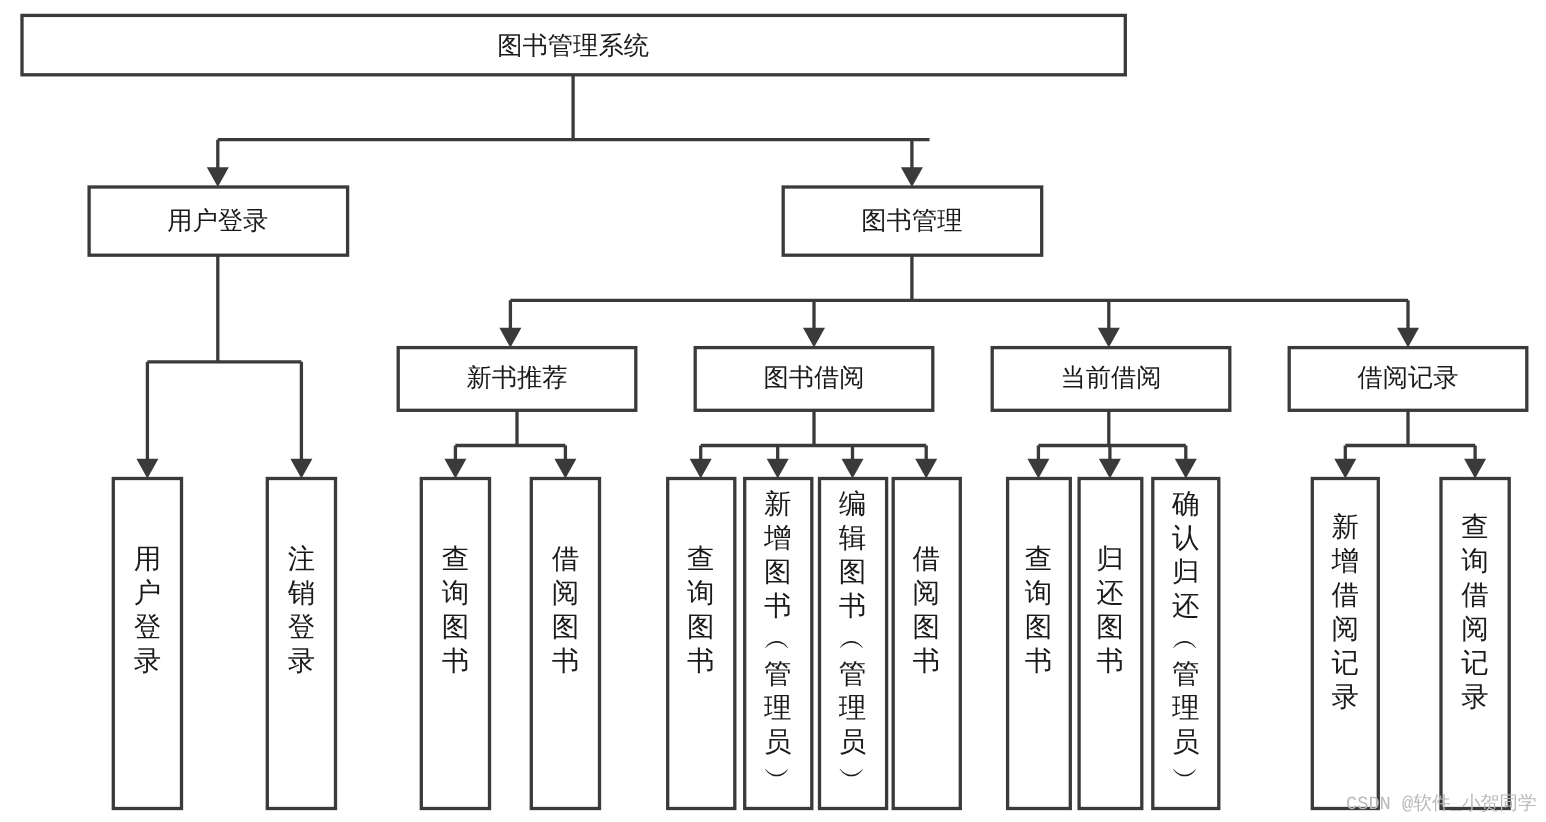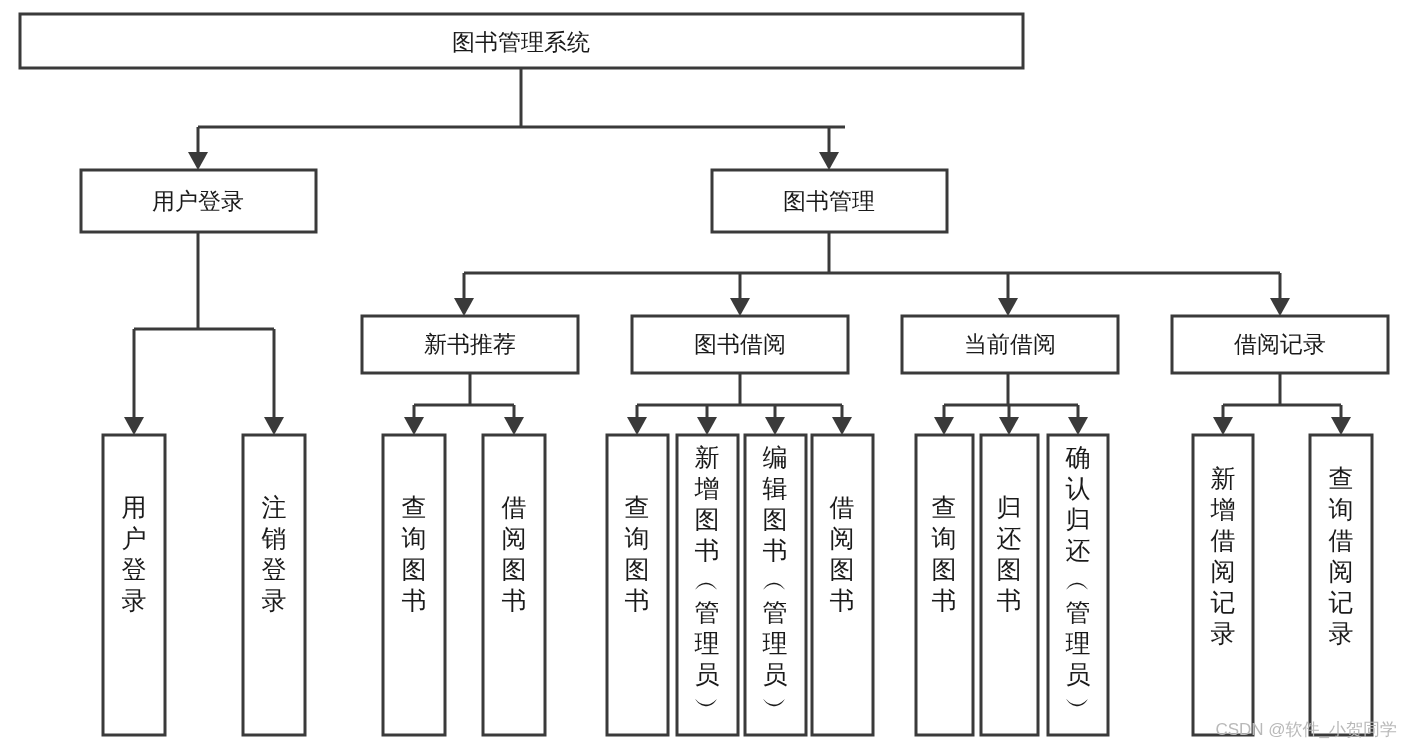--- a/index.html
+++ b/index.html
@@ -50,7 +50,7 @@
     position: absolute;
     right: 8px;
     bottom: 6px;
-    font-family: Liberation Sans, sans-serif;
+    font-family: Liberation Mono, monospace;
     font-size: 17px;
     color: #b9b9b9;
     white-space: nowrap;

